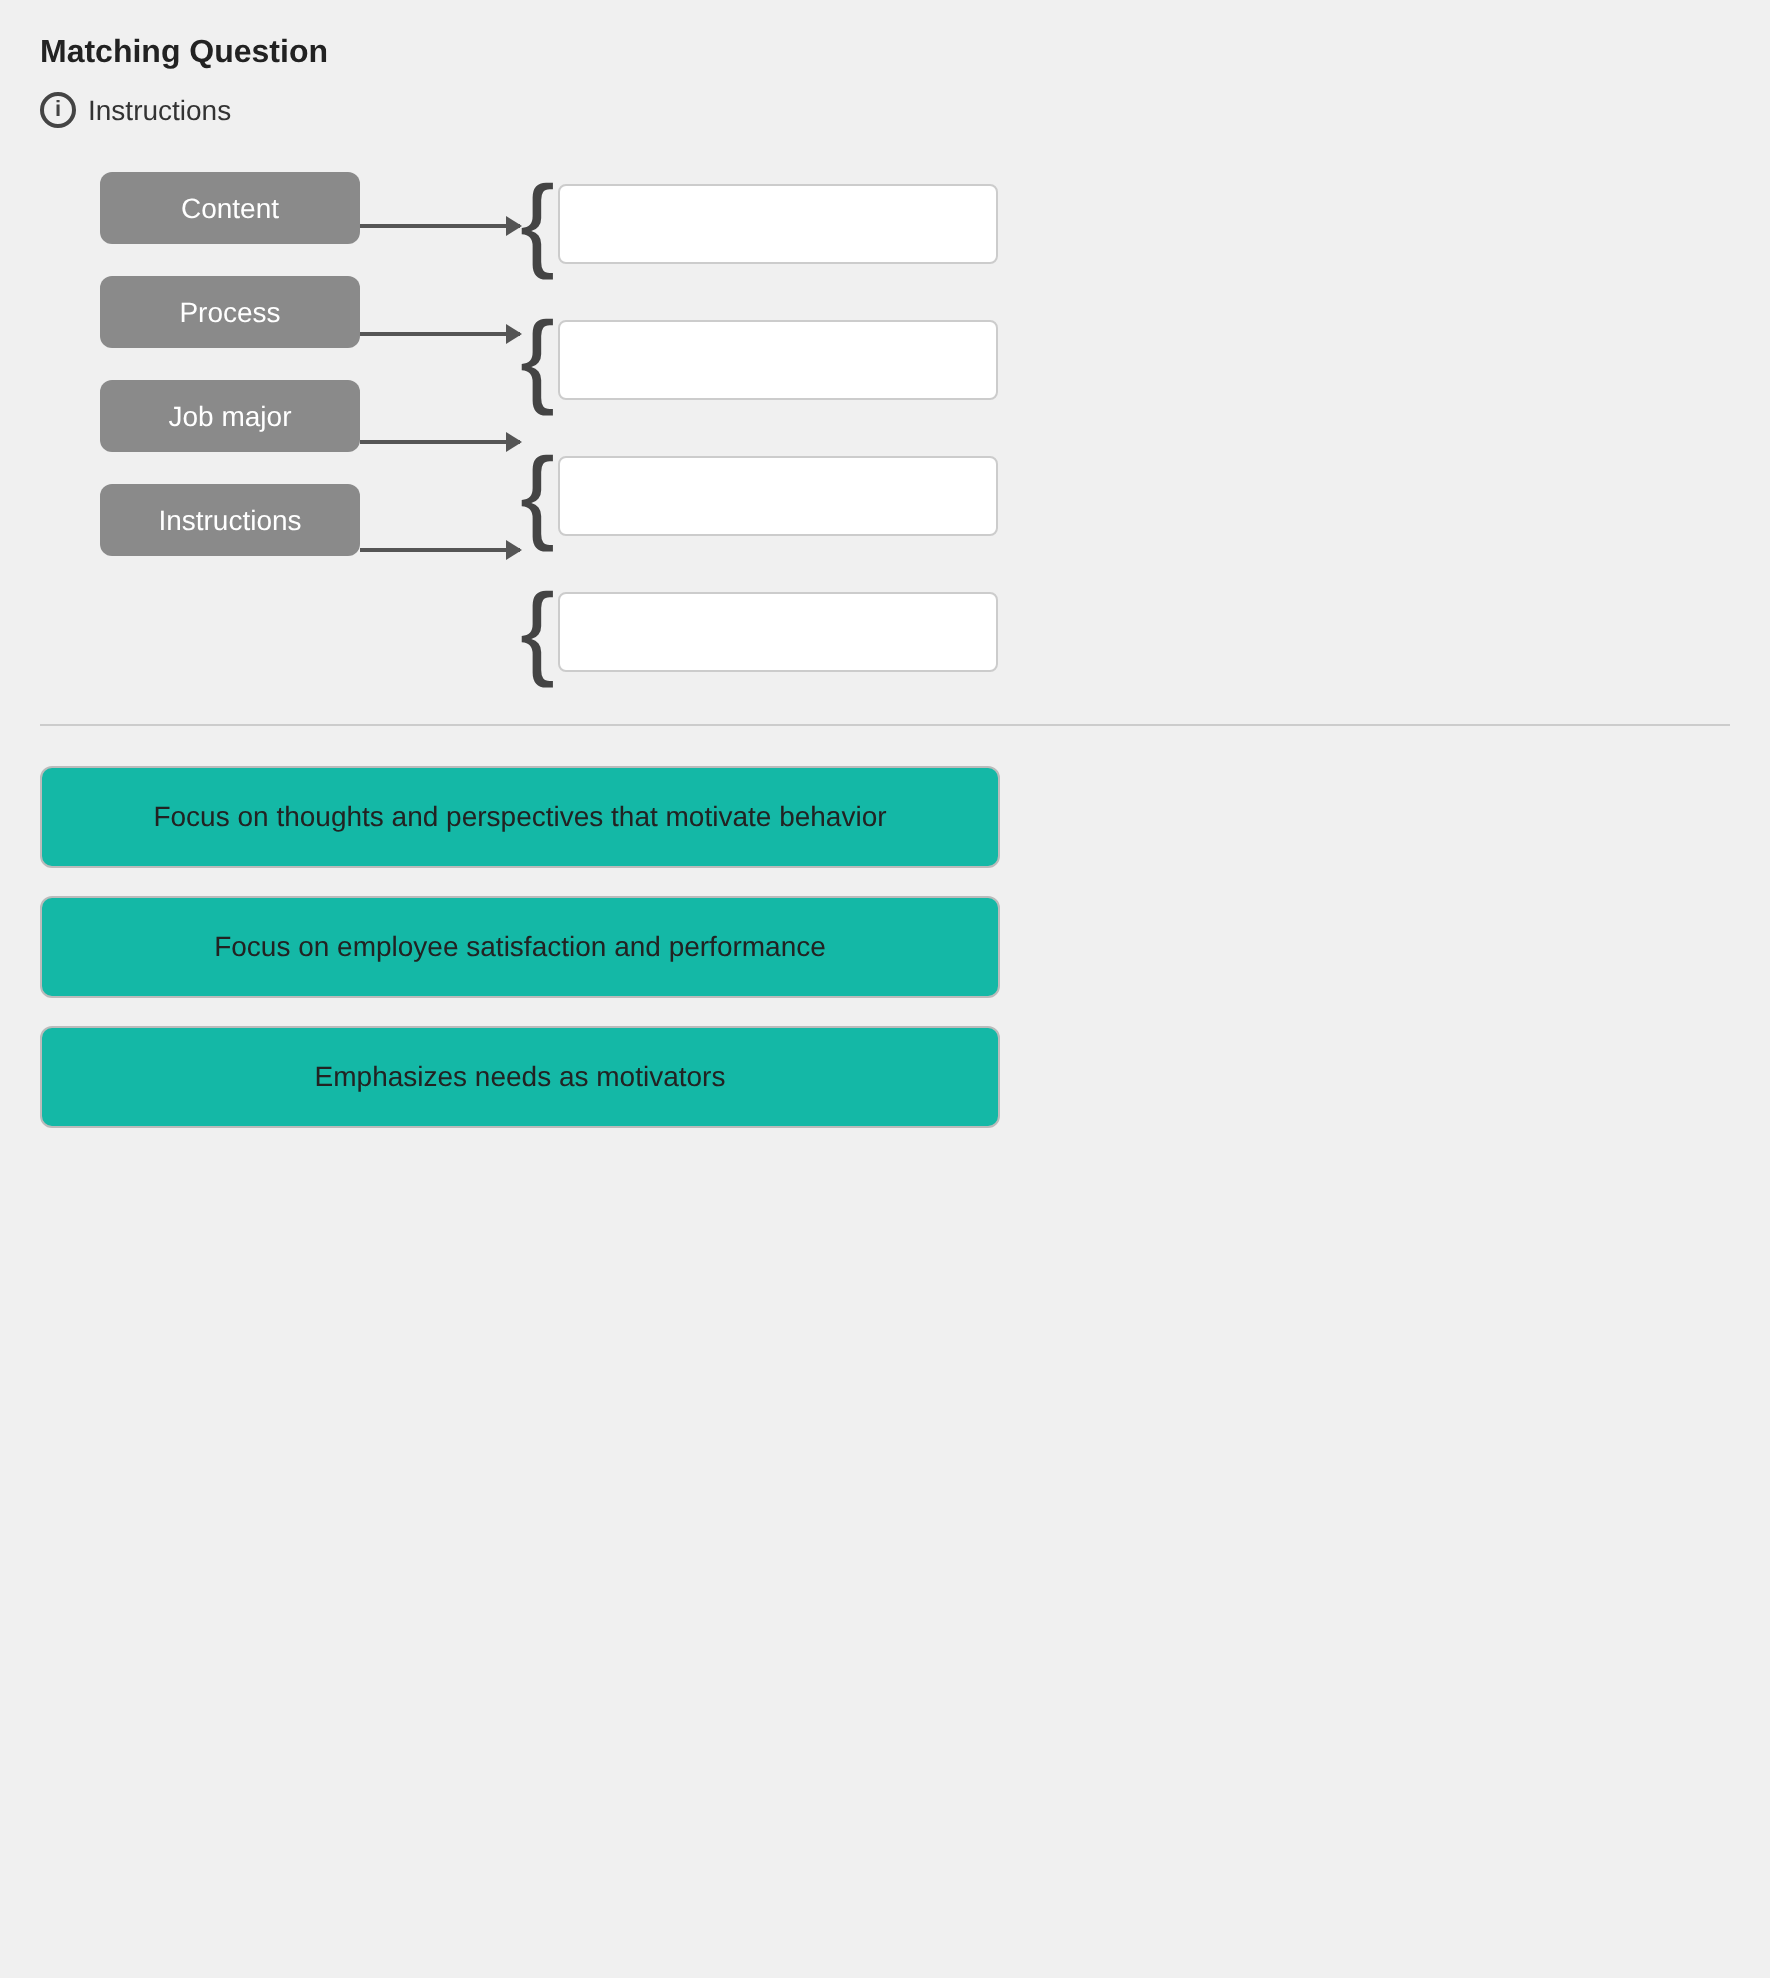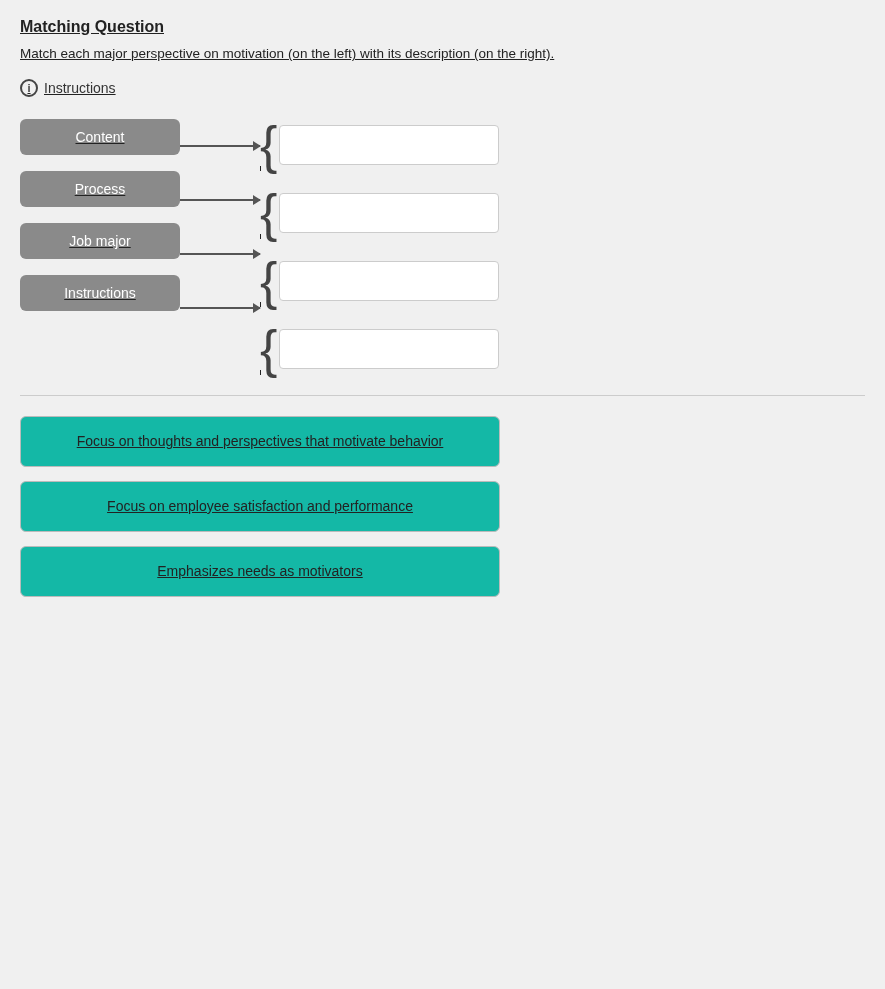--- a/index.html
+++ b/index.html
@@ -21,7 +21,6 @@
       background: #f0f0f0;
       padding: 18px 20px 30px 20px;
       position: relative;
-      text-decoration: underline;
     }
 
     .question-title {

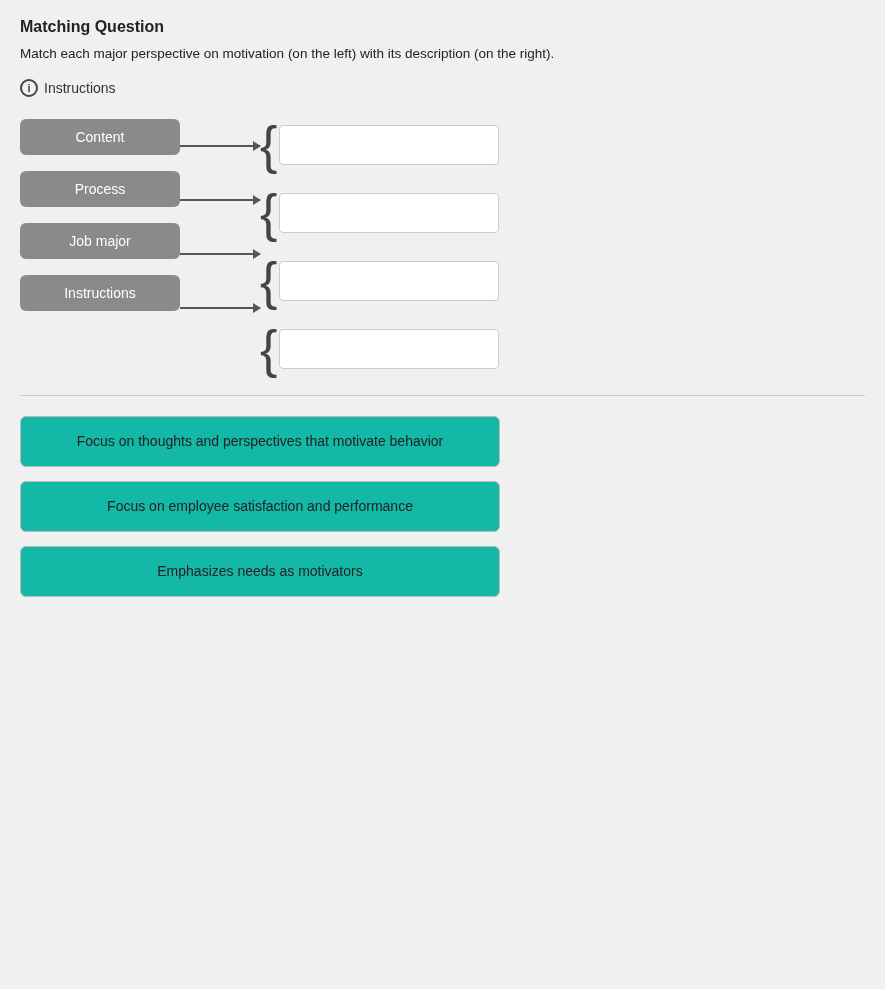--- a/index.html
+++ b/index.html
@@ -175,7 +175,6 @@
 
   <div class="question-title">Matching Question</div>
 
-  <div class="question-subtitle">Match each major perspective on motivation (on the left) with its description (on the right).</div>
 
   <div class="instructions-row">
     <div class="info-icon">i</div>

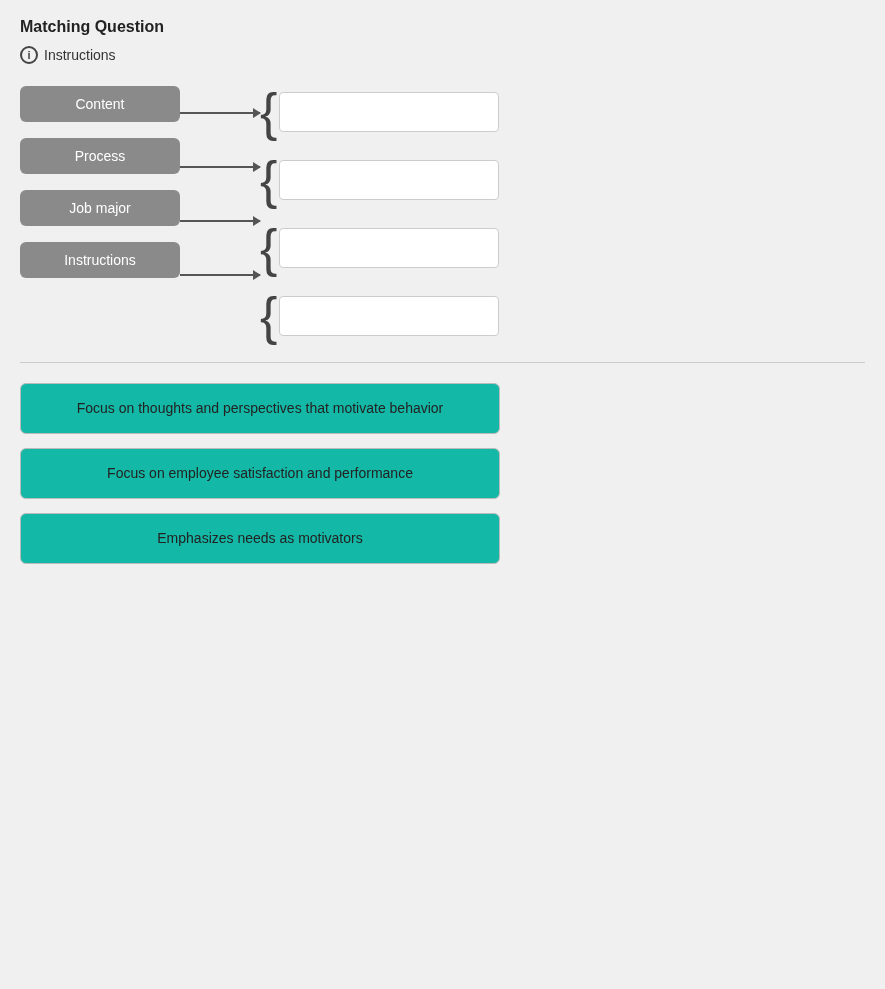--- a/index.html
+++ b/index.html
@@ -76,6 +76,7 @@
       flex-direction: column;
       gap: 16px;
       min-width: 160px;
+      align-items: flex-end;
     }
 
     .left-item {

